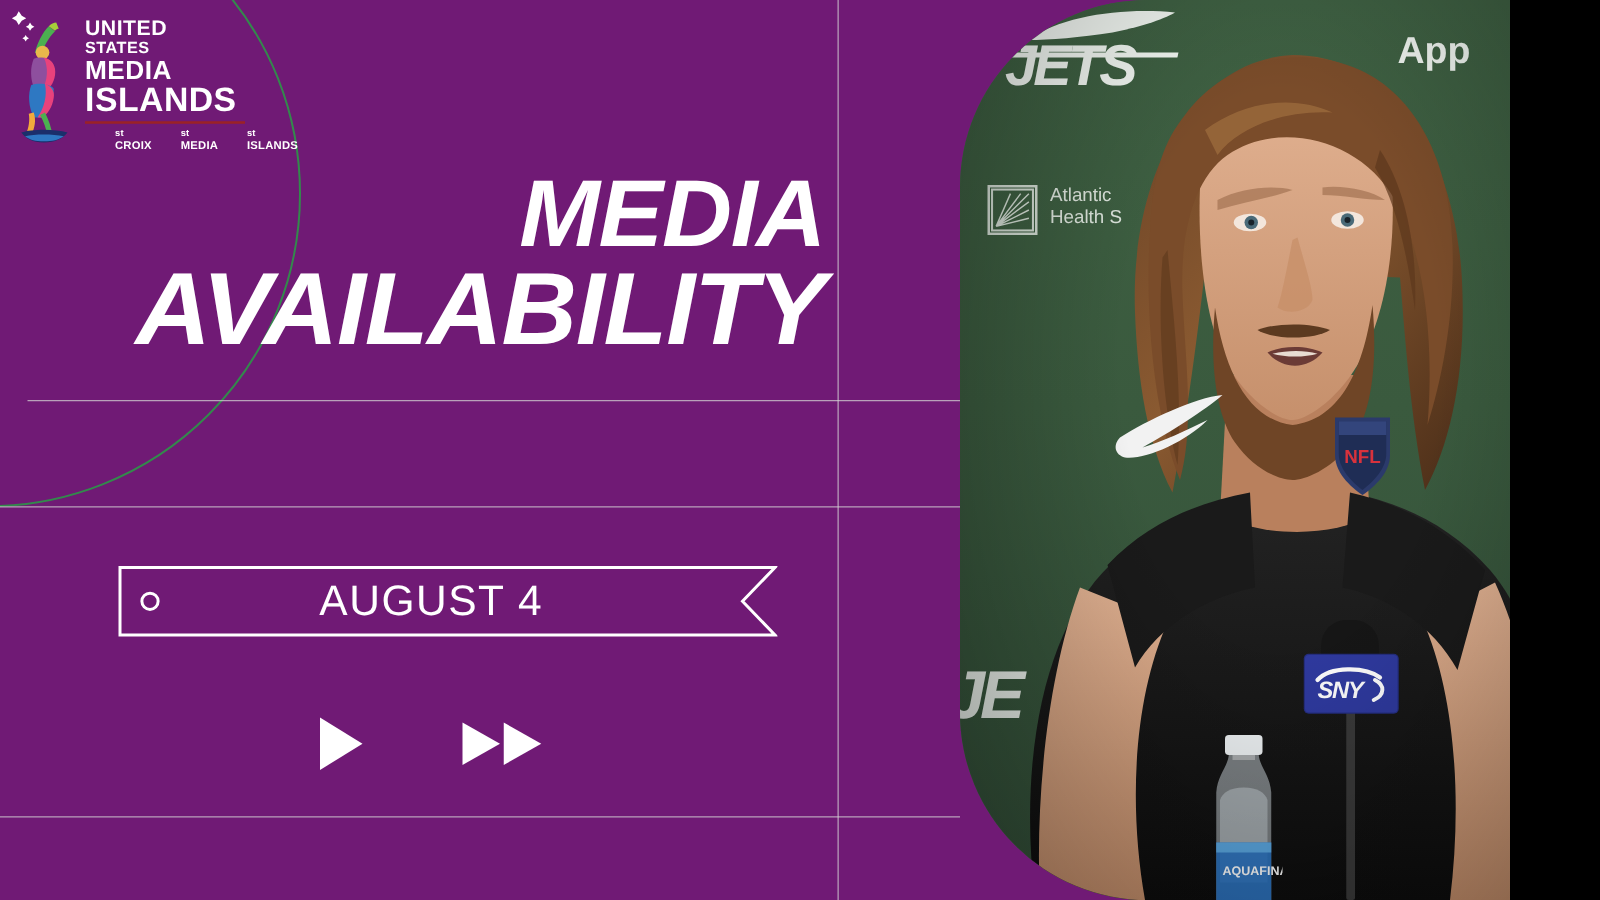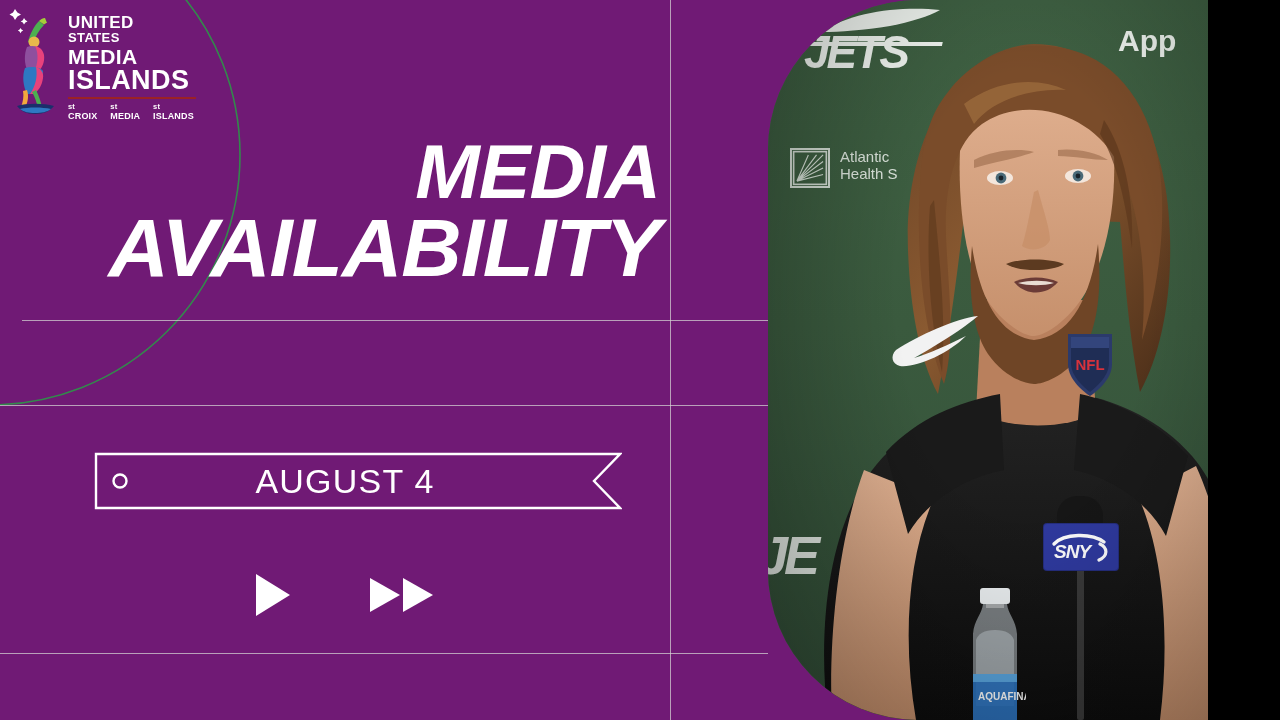--- a/index.html
+++ b/index.html
@@ -38,8 +38,8 @@
   .logo-l4 { font-size:27px; }
   .logo-rule { height:1.5px; background:#9b2226; margin:3px 0 2px 0; width:128px; }
   .logo-tag {
-    display:flex; gap:9px; font-size:9px; font-weight:bold;
-    color:#fff; letter-spacing:.2px;
+    display:flex; gap:23px; font-size:9px; font-weight:bold;
+    color:#fff; letter-spacing:.2px;margin-left:24px;
   }
   .logo-tag span .sm { font-size:7.5px; }
 

